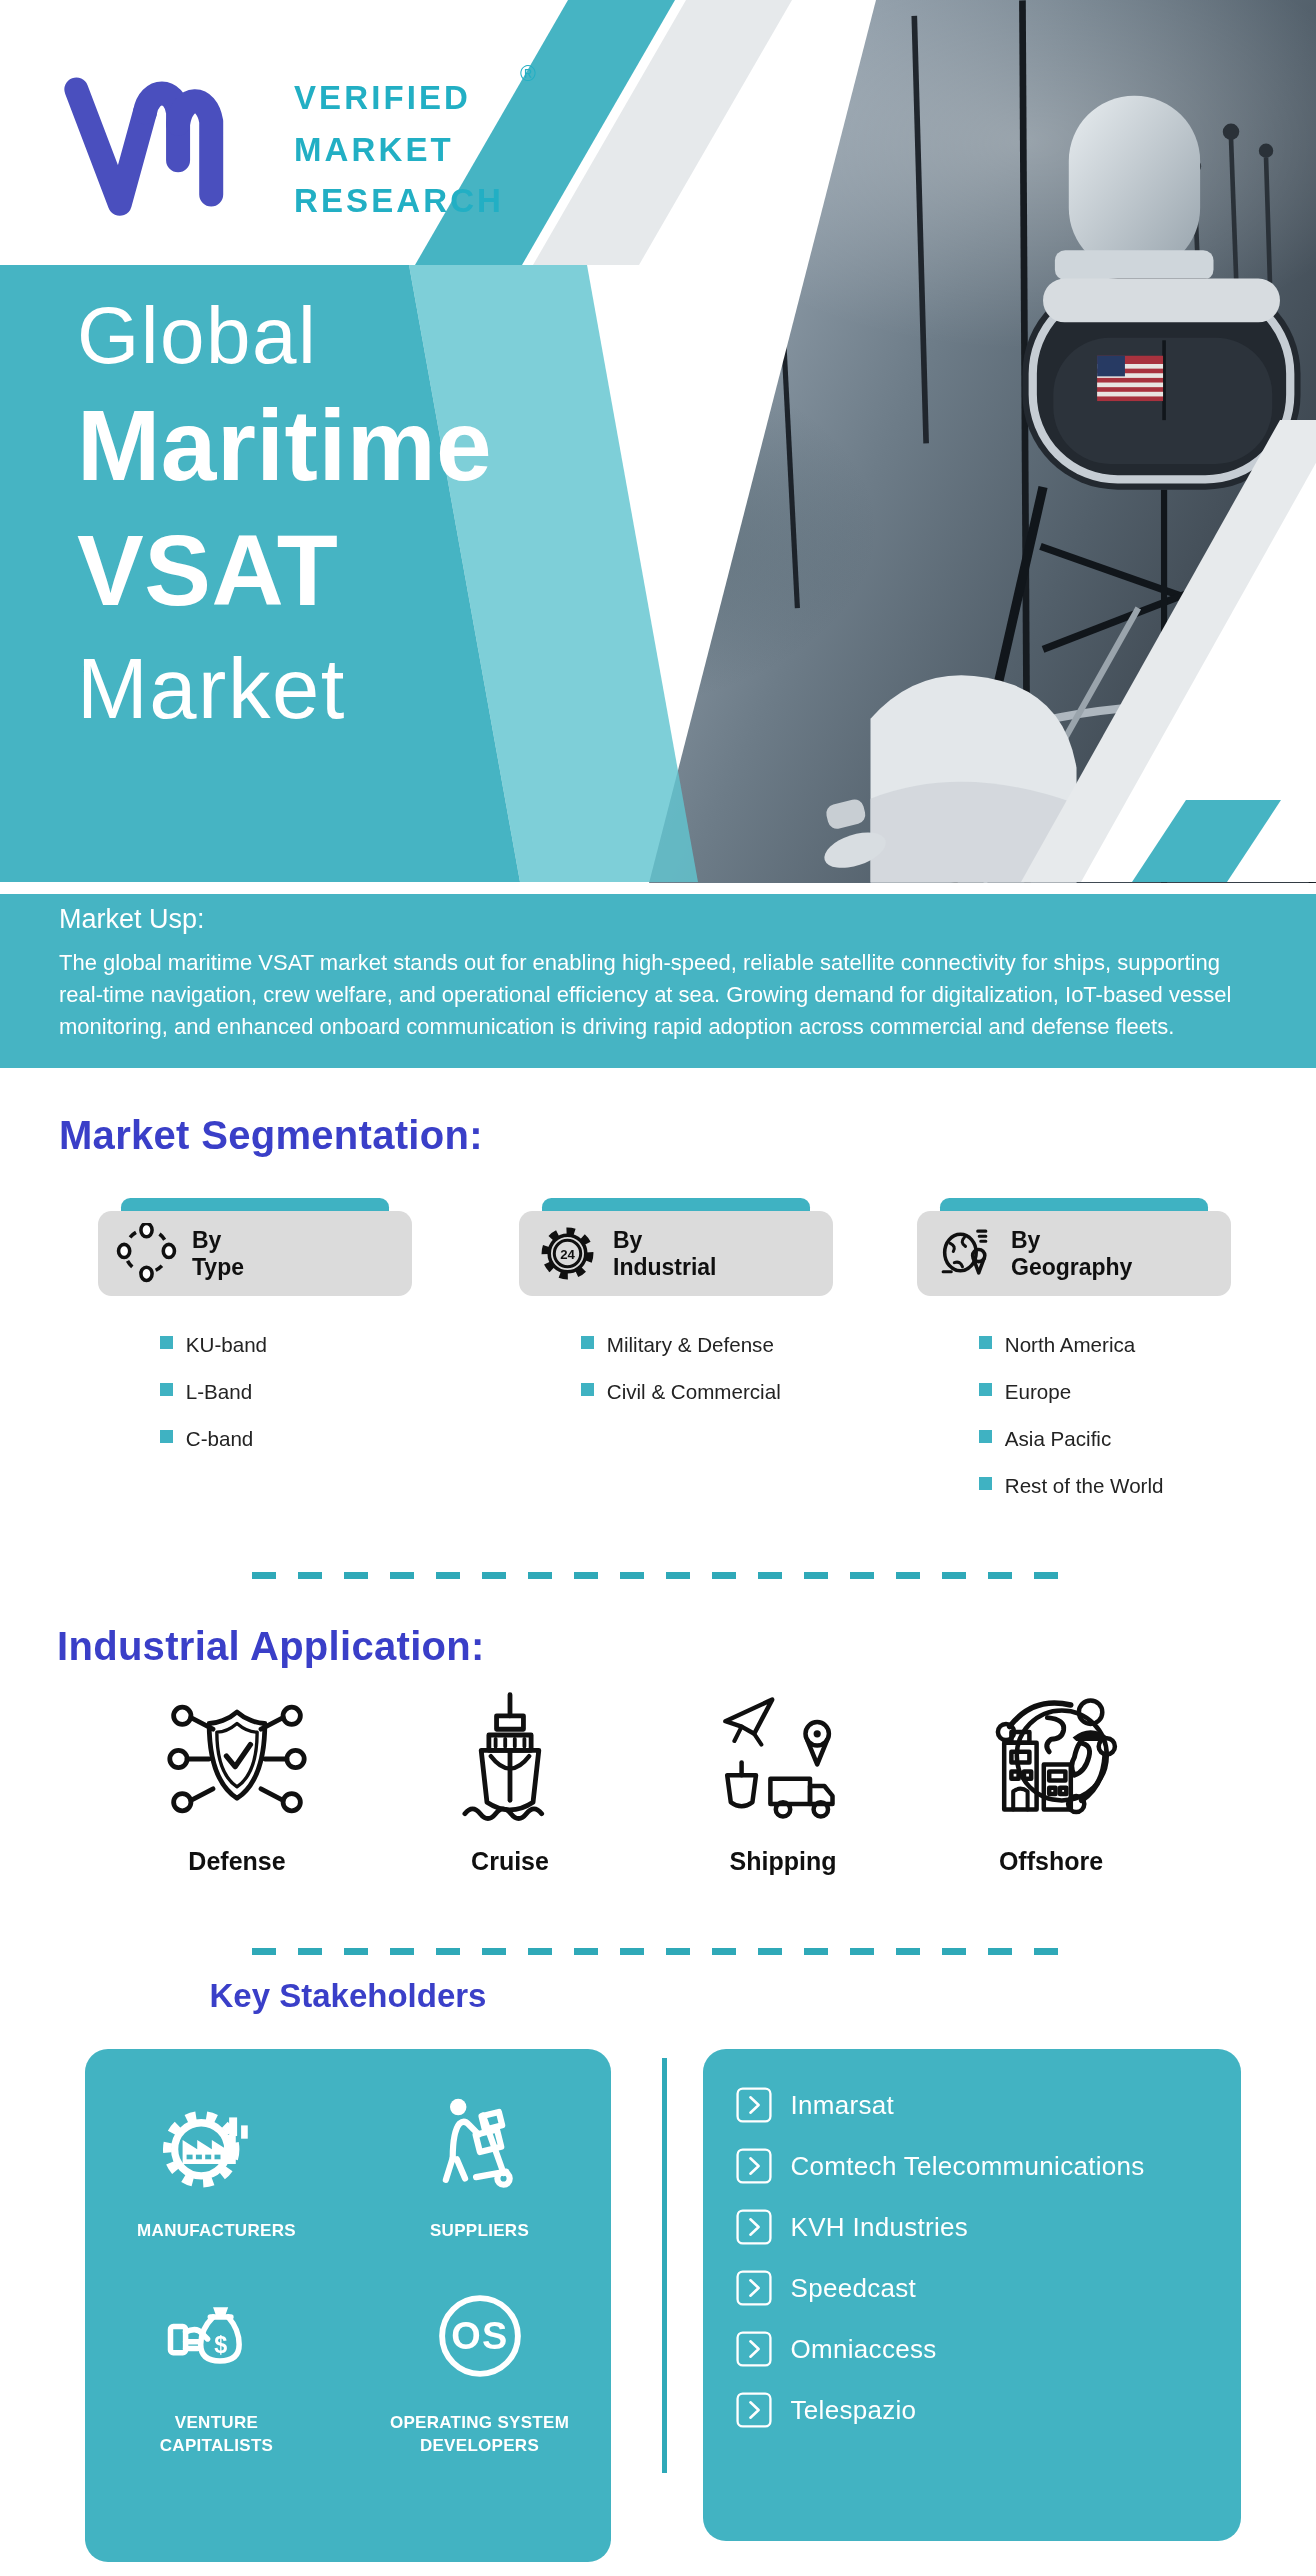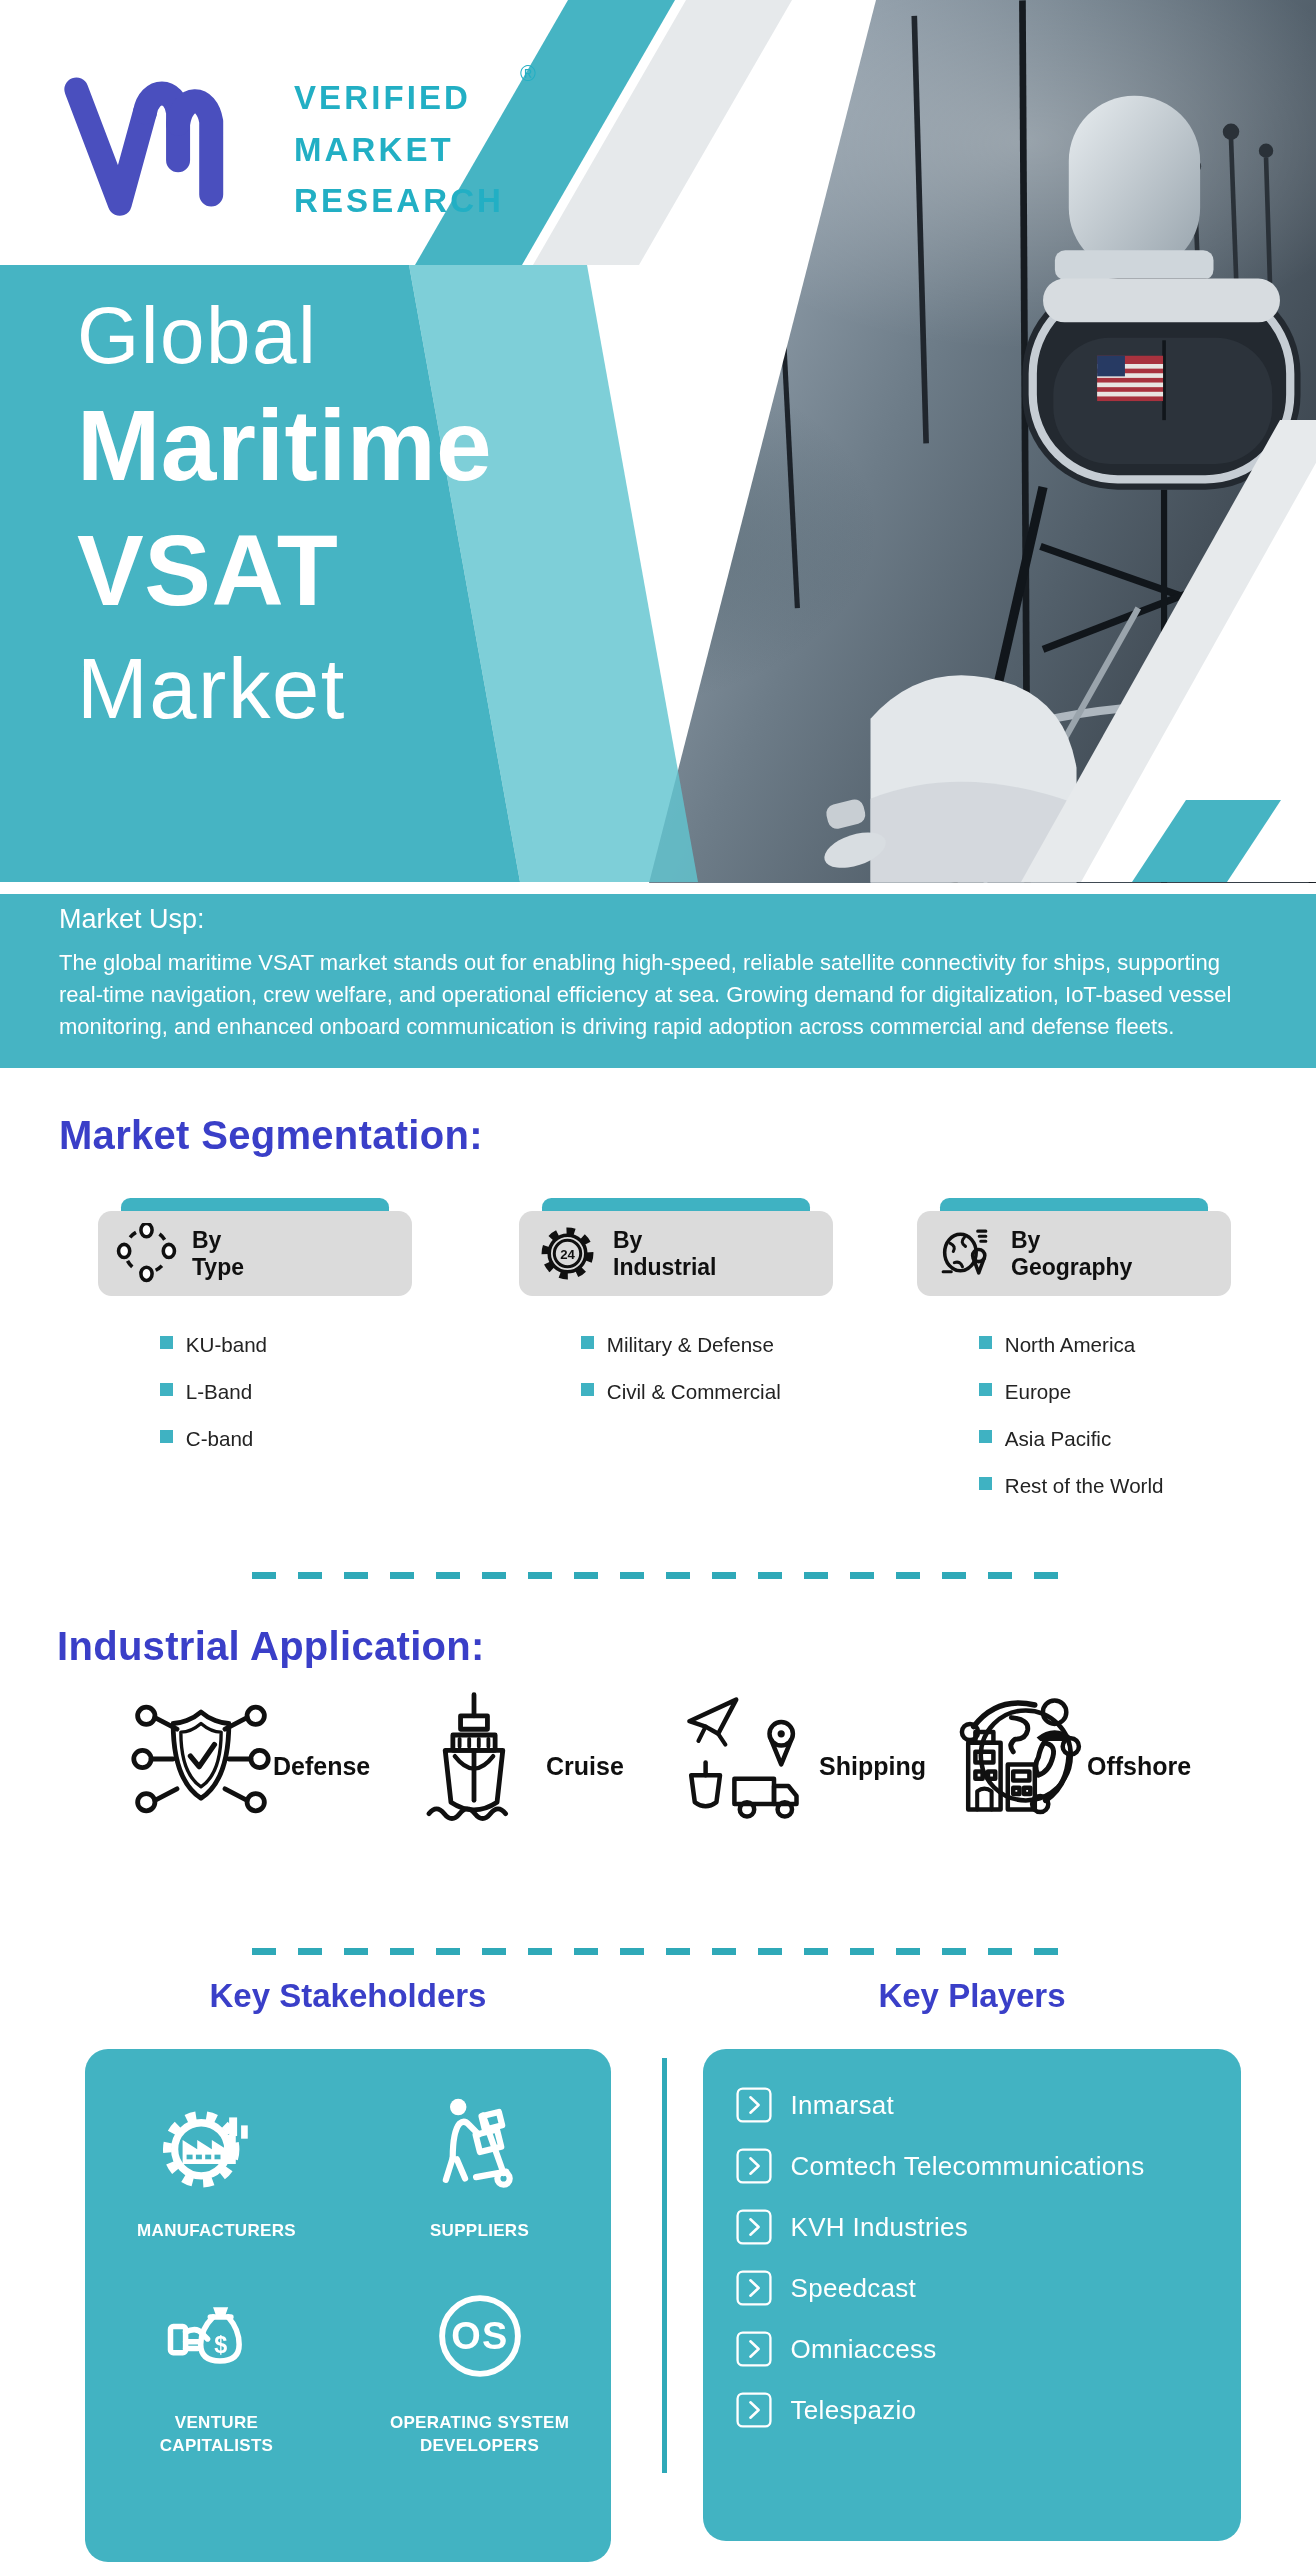--- a/index.html
+++ b/index.html
@@ -61,7 +61,7 @@
 
   
   #ind-title{left:57px;top:1624px;}
-  .ind-item{top:1687px;width:216px;display:flex;flex-direction:row;align-items:center;}
+  .ind-item{top:1687px;width:216px;display:flex;flex-direction:column;align-items:center;}
   .ind-label{margin-top:15.5px;font-size:25px;font-weight:600;color:#101010;}
 
   

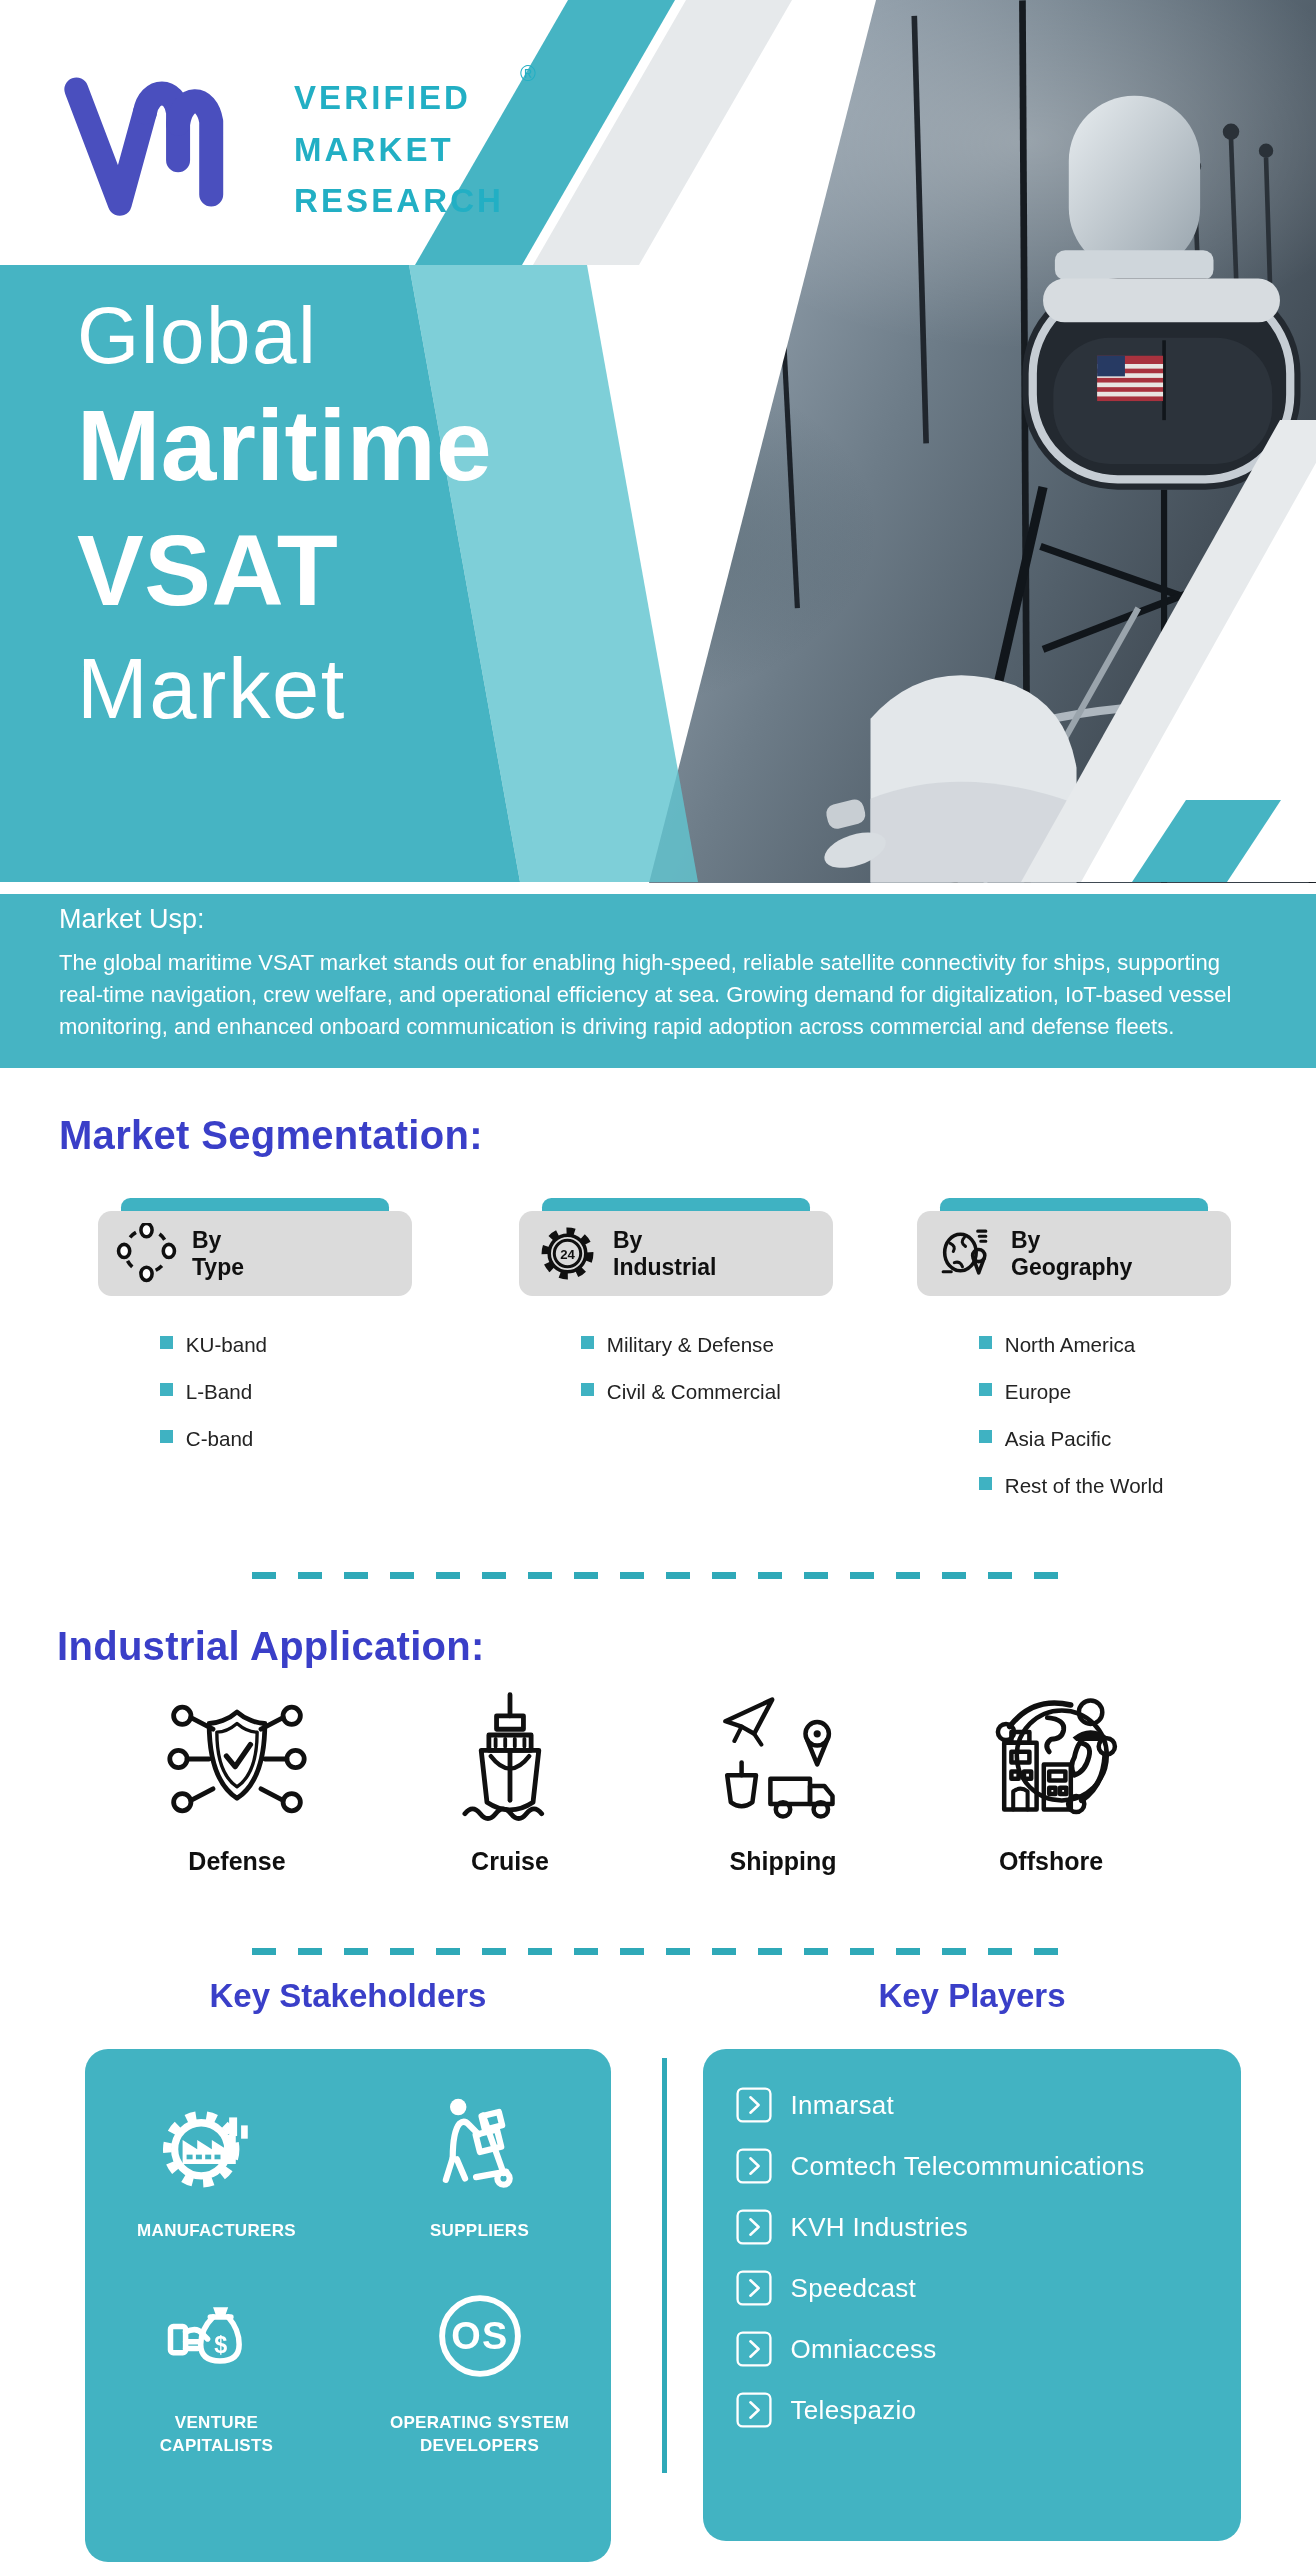--- a/index.html
+++ b/index.html
@@ -358,7 +358,6 @@
   <div class="abs dashes" style="top:1948px;"></div>
 
   <div class="abs key-title" style="left:85px;width:526px;">Key Stakeholders</div>
-  <div class="abs key-title" style="left:703px;width:538px;">Key Players</div>
 
   <div id="sh-box" class="abs teal-box">
     <div class="sh-cell">

